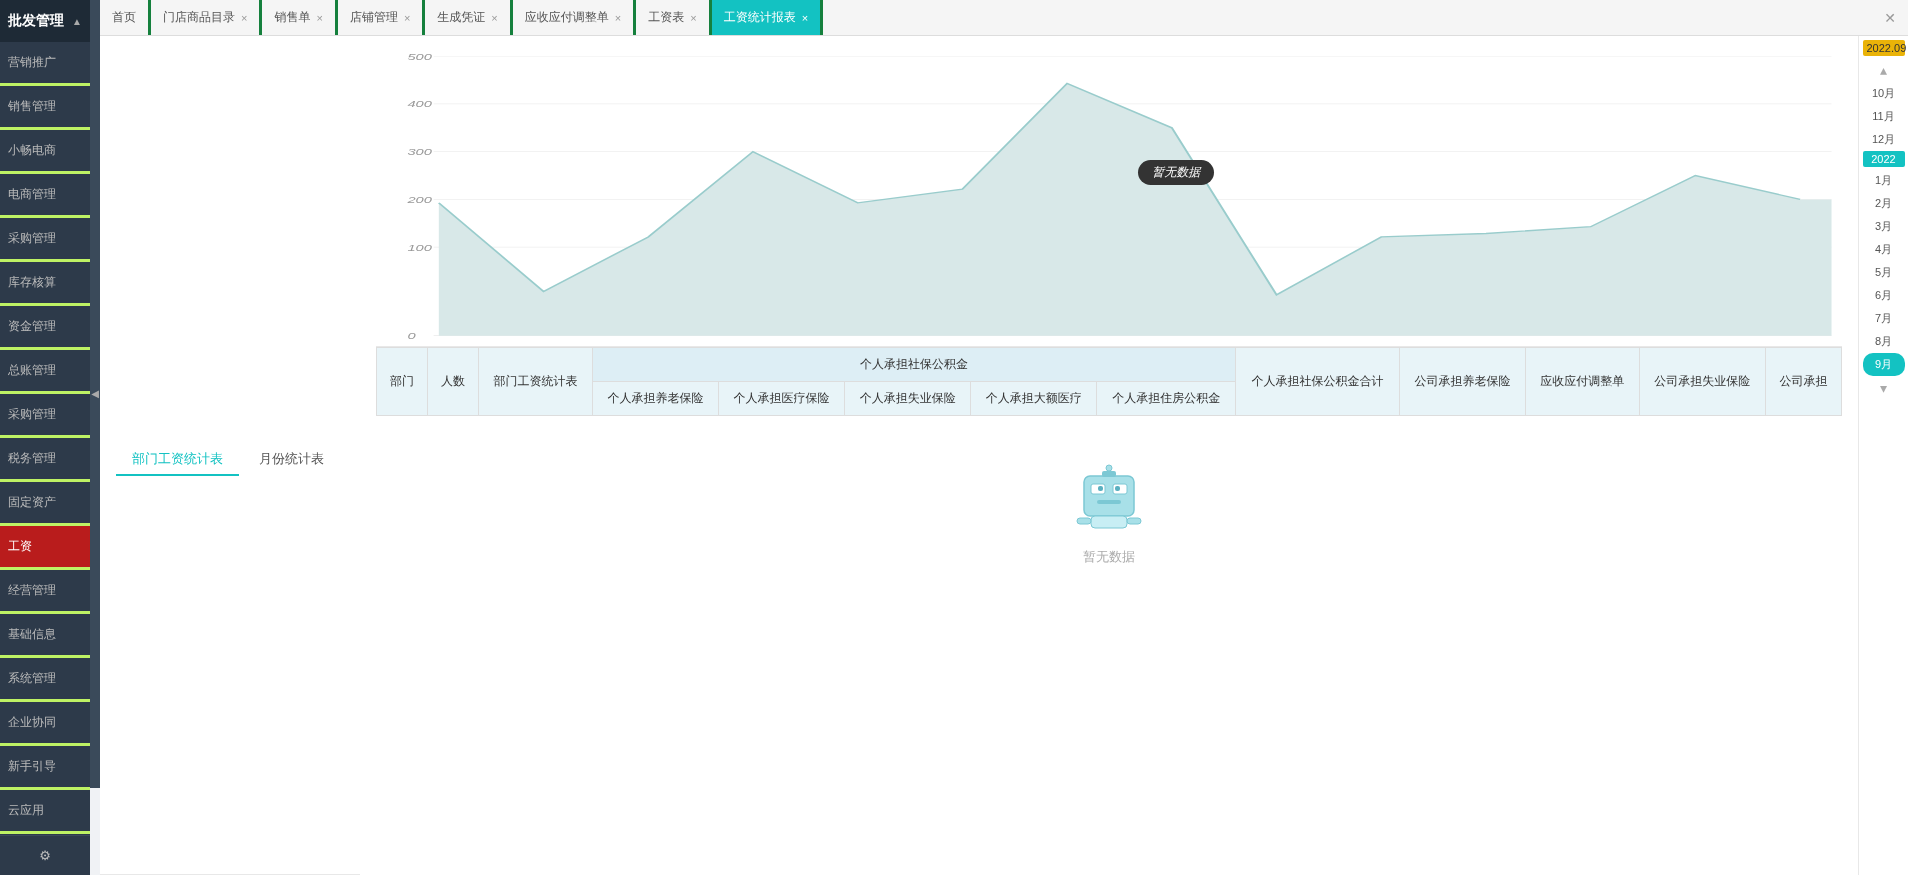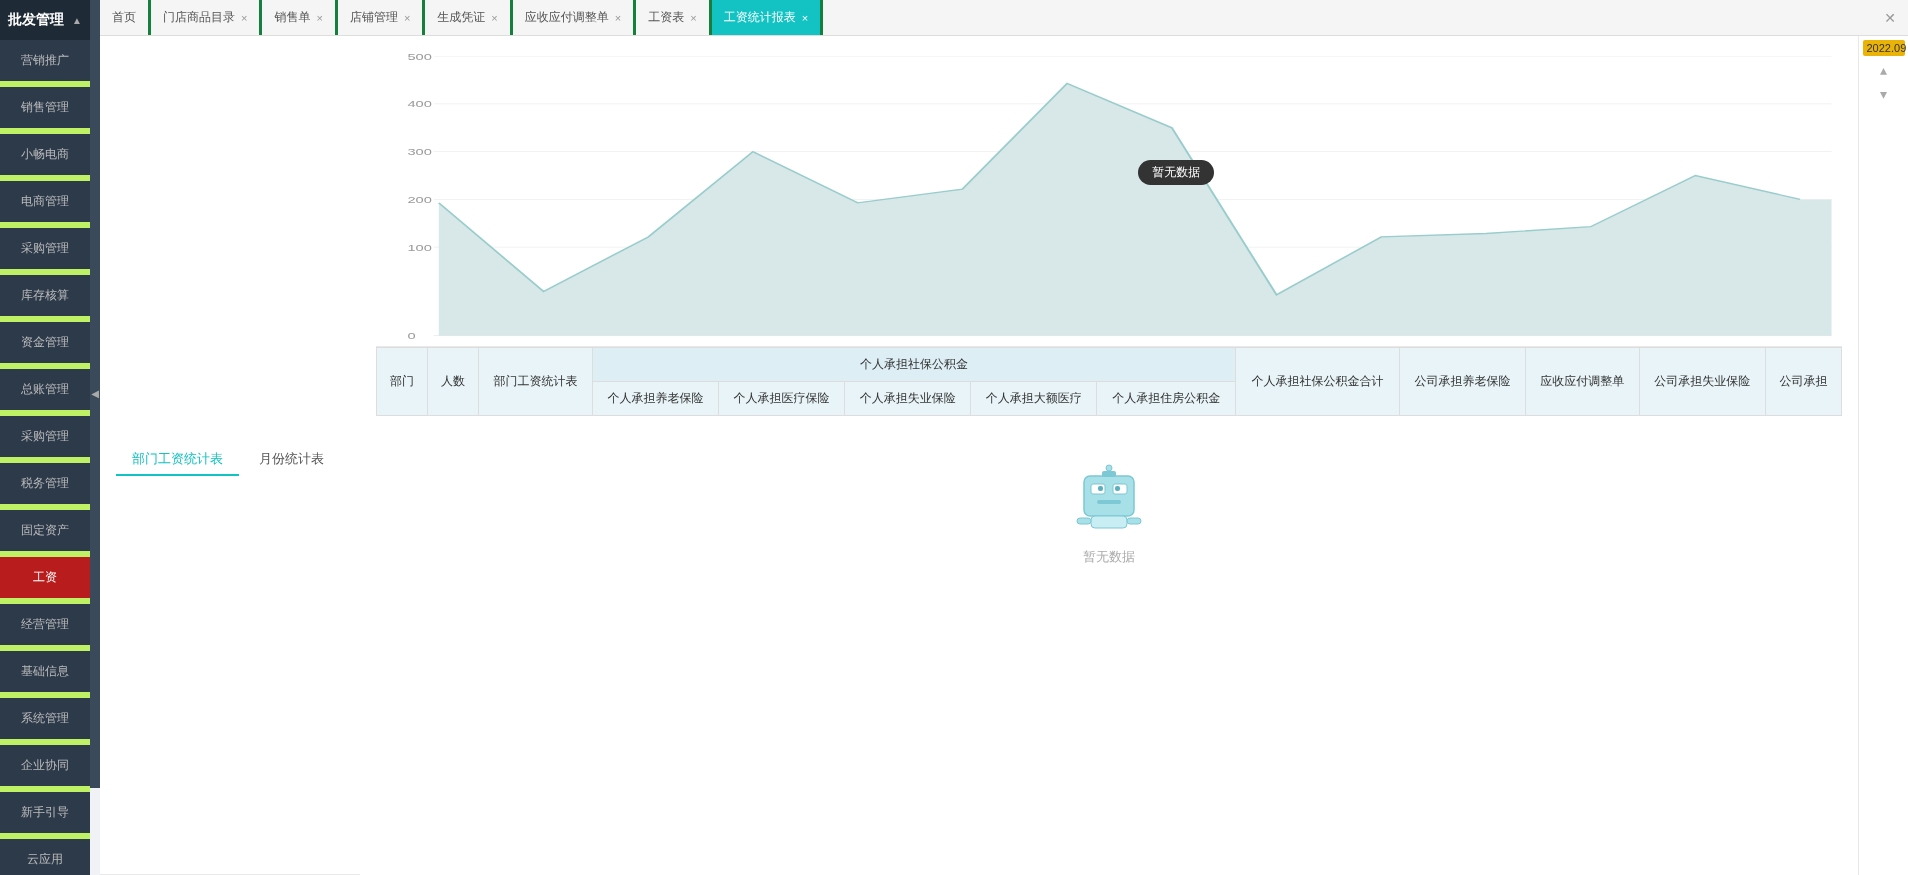--- a/index.html
+++ b/index.html
@@ -29,12 +29,12 @@
     }
     .sidebar-header .arrow { font-size: 10px; color: #aaa; }
     .sidebar-item {
-      padding: 12px 1px;
-      text-align: center;
+      padding: 12px 8px;
+      text-align: left;
       cursor: pointer;
       font-size: 12px;
       color: #bbb;
-      border-bottom: 6px solid #bef264;
+      border-bottom: 3px solid #bef264;
     }
     .sidebar-item.active { background: #b91c1c; color: #fff; }
     .sidebar-footer {

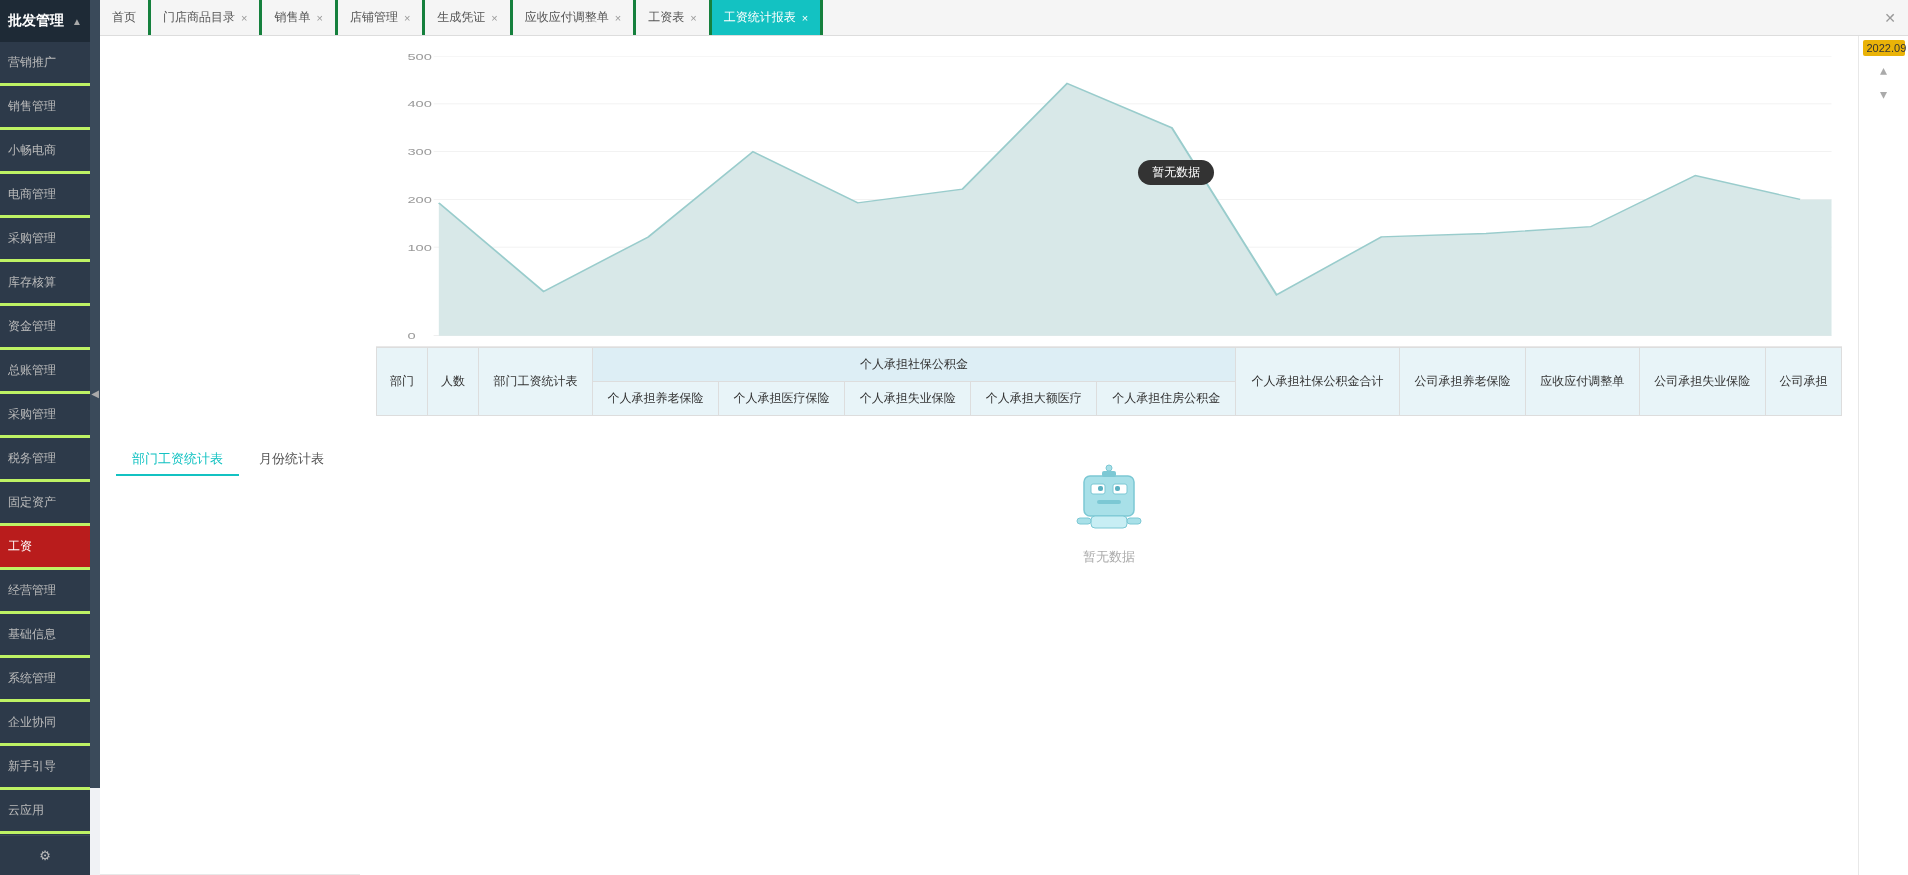--- a/index.html
+++ b/index.html
@@ -197,6 +197,7 @@
       width: 100%;
       height: 300px;
       position: relative;
+      font-style: italic;
     }
 
     .chart-svg {

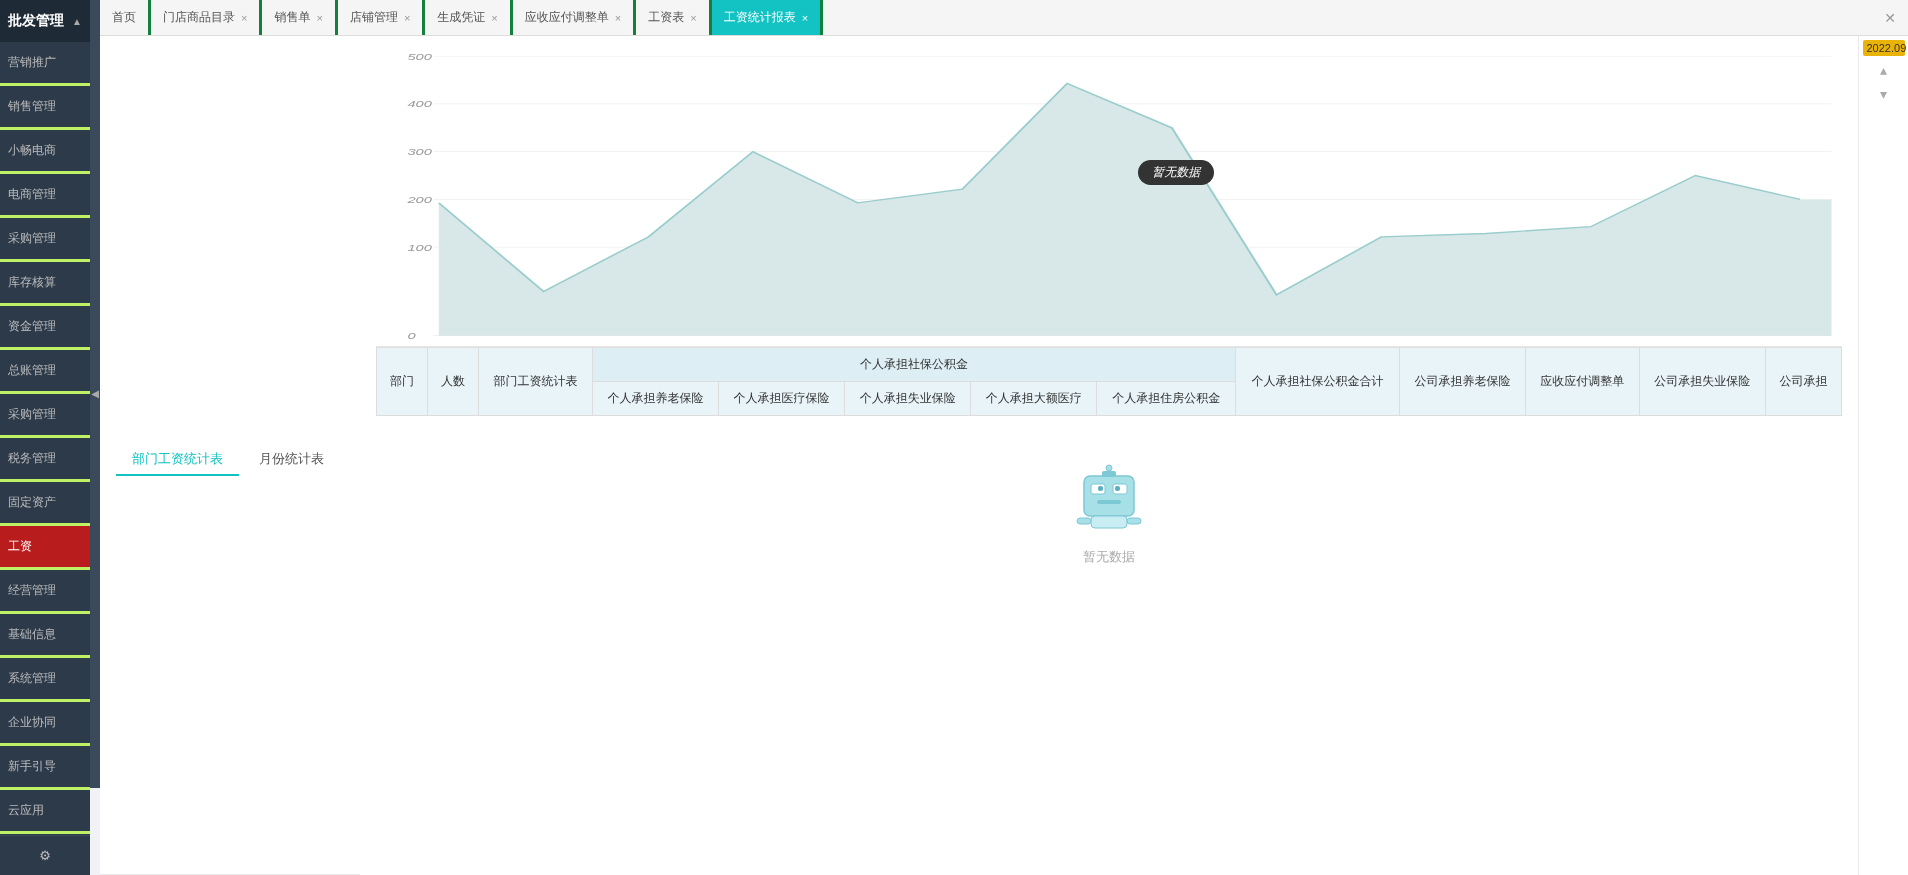--- a/index.html
+++ b/index.html
@@ -475,6 +475,21 @@
     <div class="timeline-panel">
       <div class="timeline-year-badge">2022.09</div>
       <div class="timeline-nav">▴</div>
+      <div id="timeline-items-container">
+          <div class="timeline-month">10月</div>
+          <div class="timeline-month">11月</div>
+          <div class="timeline-month">12月</div>
+          <div class="timeline-year-badge current-year">2022</div>
+          <div class="timeline-month">1月</div>
+          <div class="timeline-month">2月</div>
+          <div class="timeline-month">3月</div>
+          <div class="timeline-month">4月</div>
+          <div class="timeline-month">5月</div>
+          <div class="timeline-month">6月</div>
+          <div class="timeline-month">7月</div>
+          <div class="timeline-month">8月</div>
+          <div class="timeline-month active">9月</div>
+        </div>
       <div class="timeline-nav">▾</div>
     </div>
 

